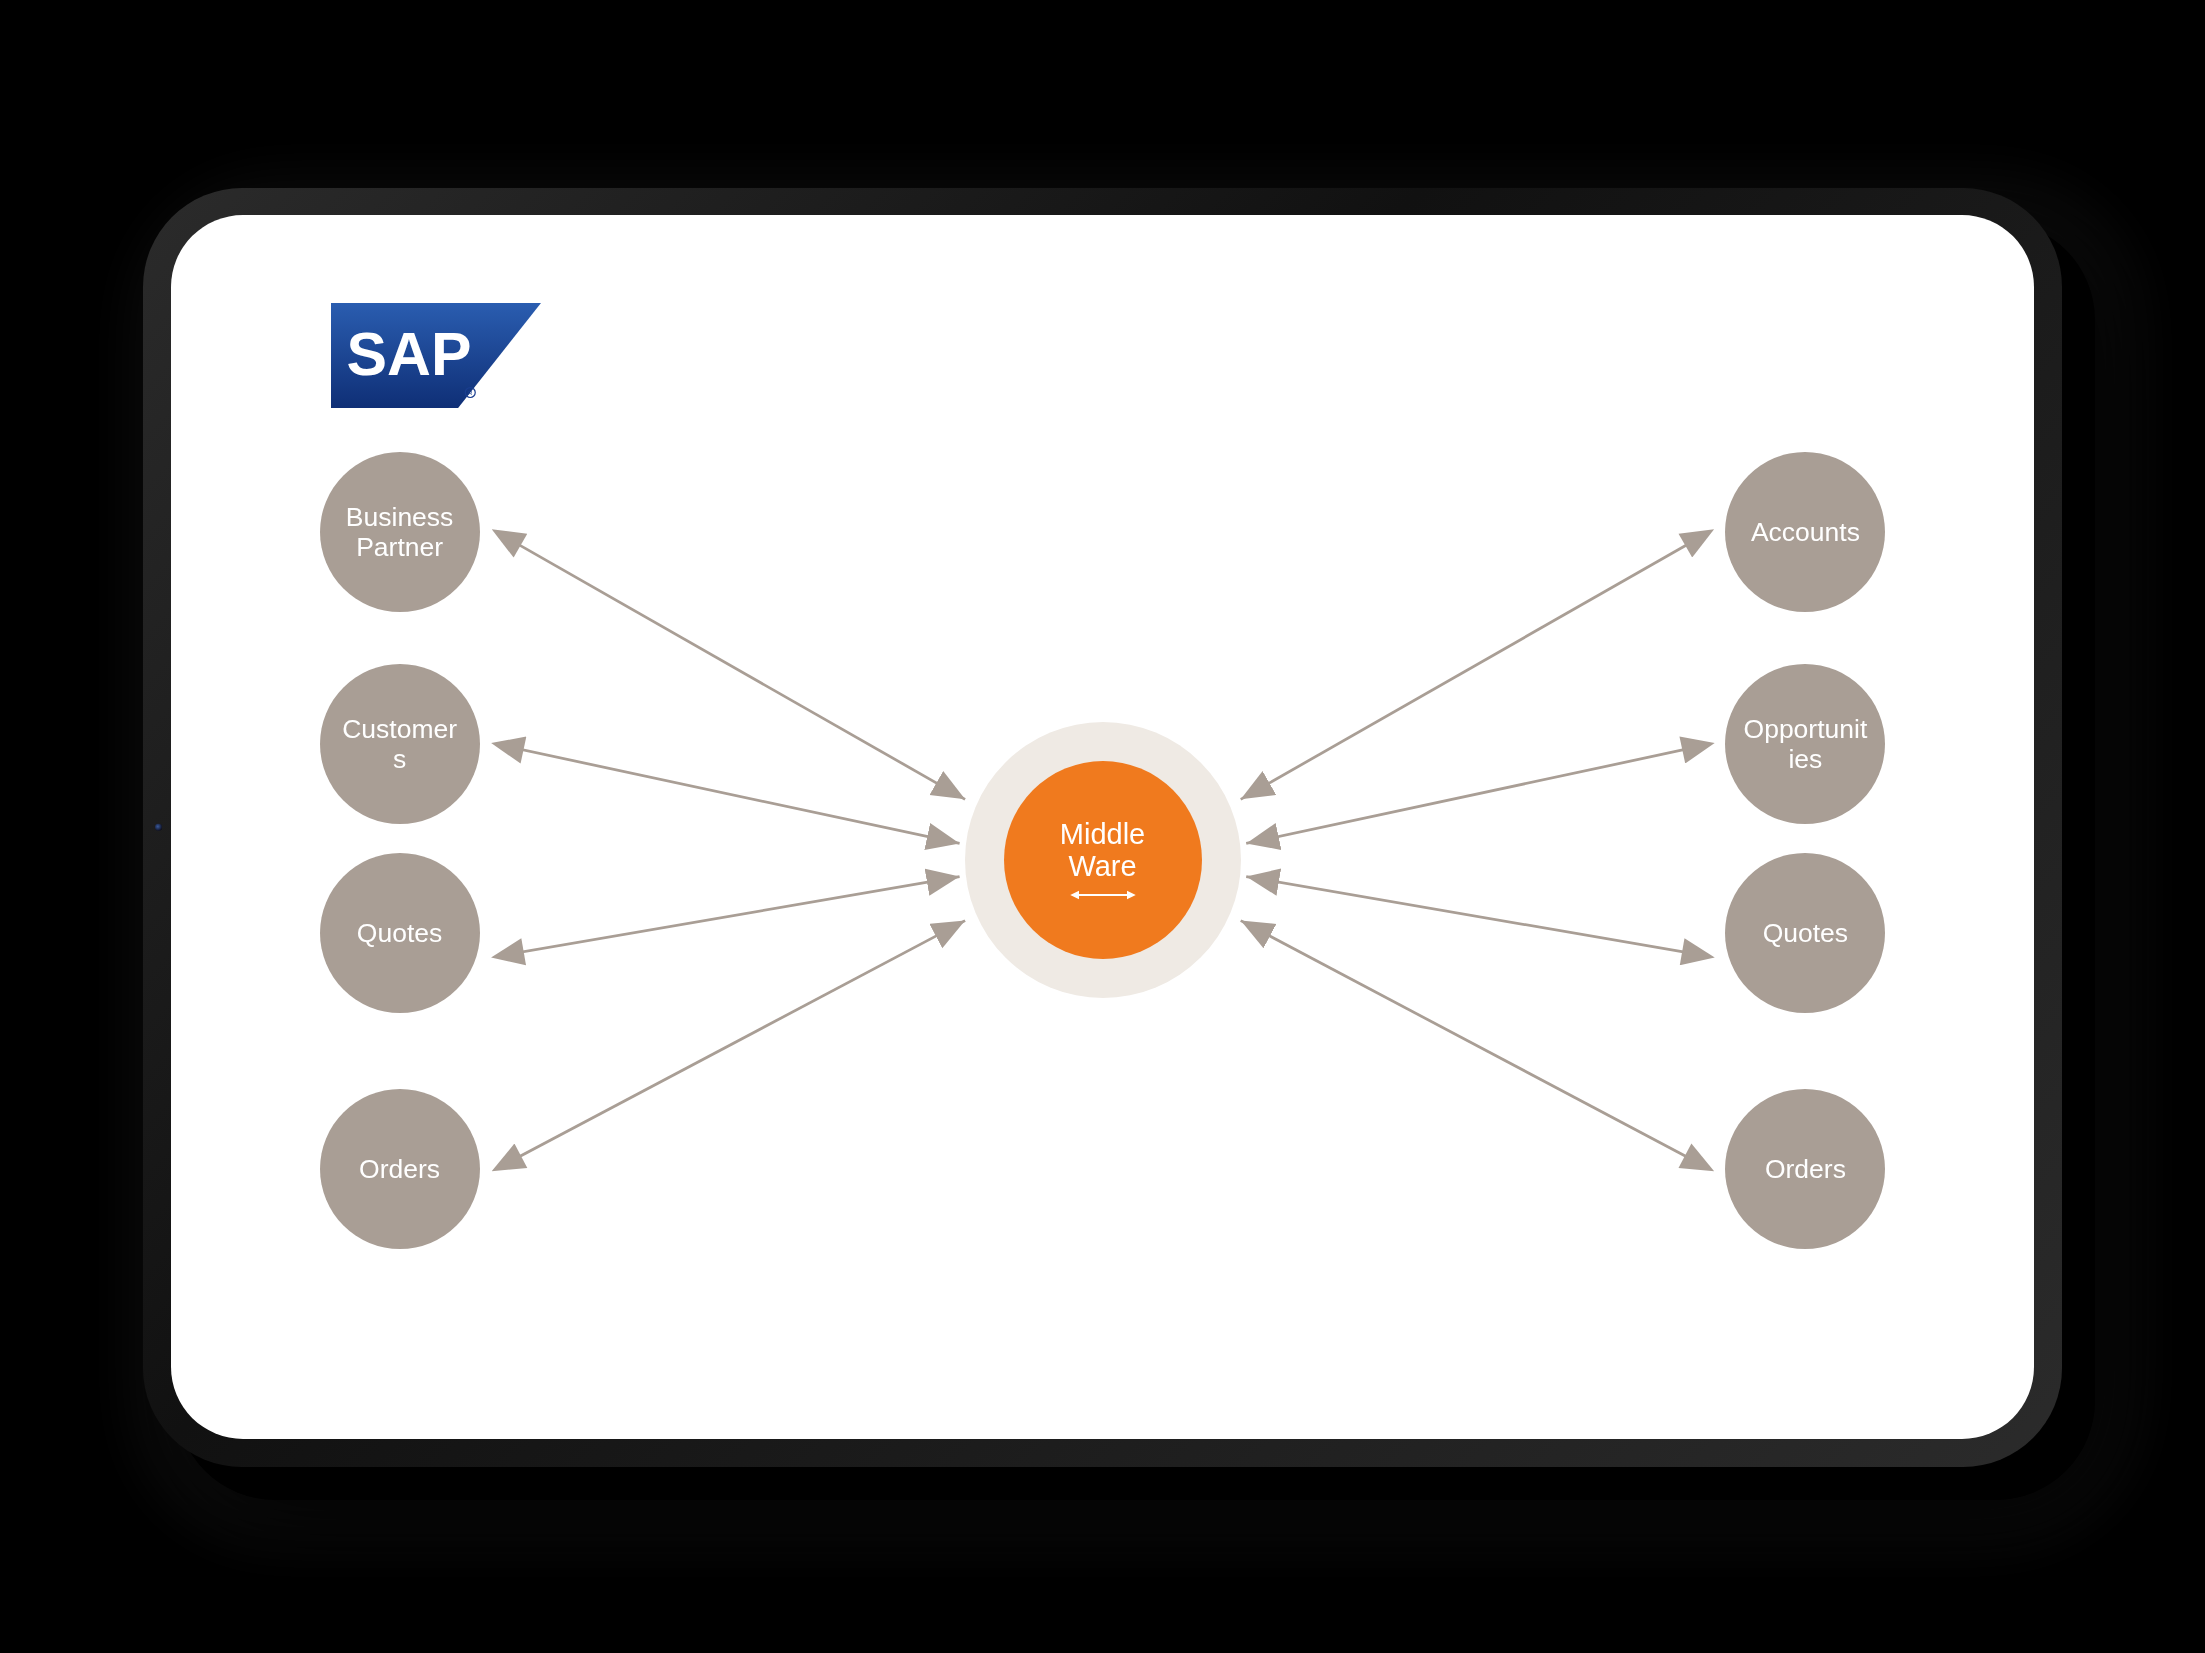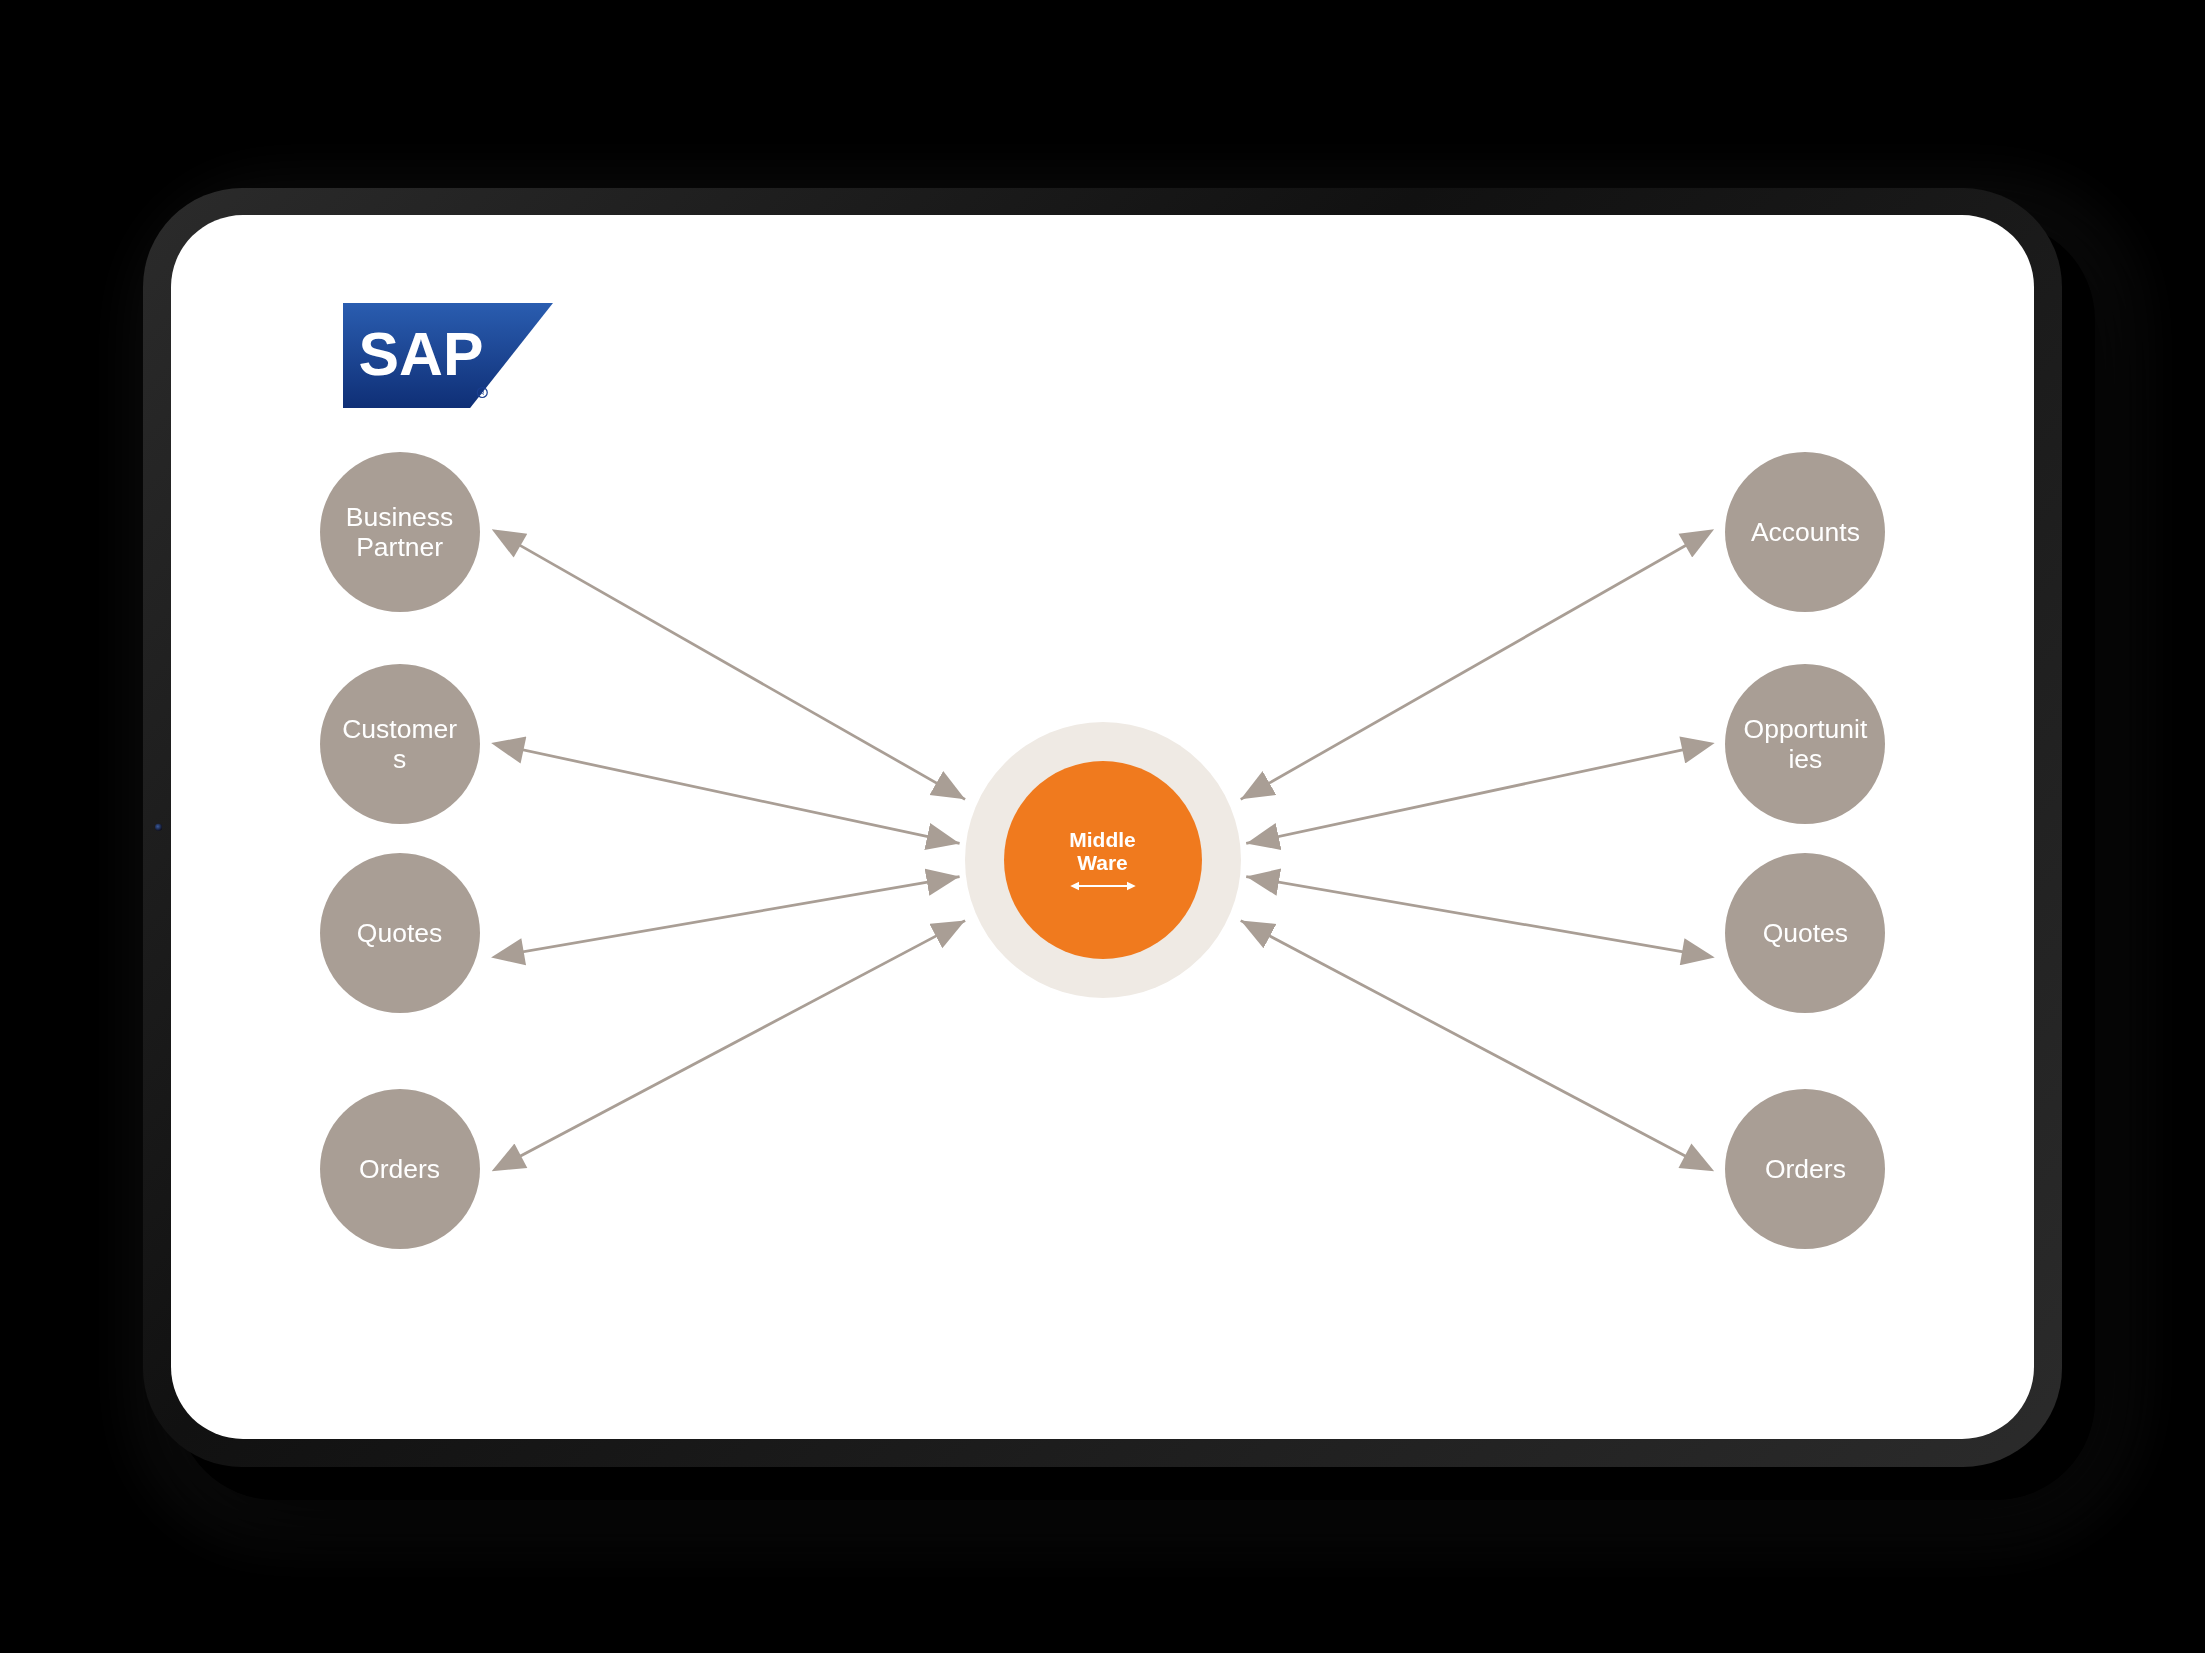--- a/index.html
+++ b/index.html
@@ -59,7 +59,7 @@
   .logo-sap {
     position: absolute;
     top: 88px;
-    left: 172px;
+    left: 160px;
   }
   .logo-salesforce {
     position: absolute;

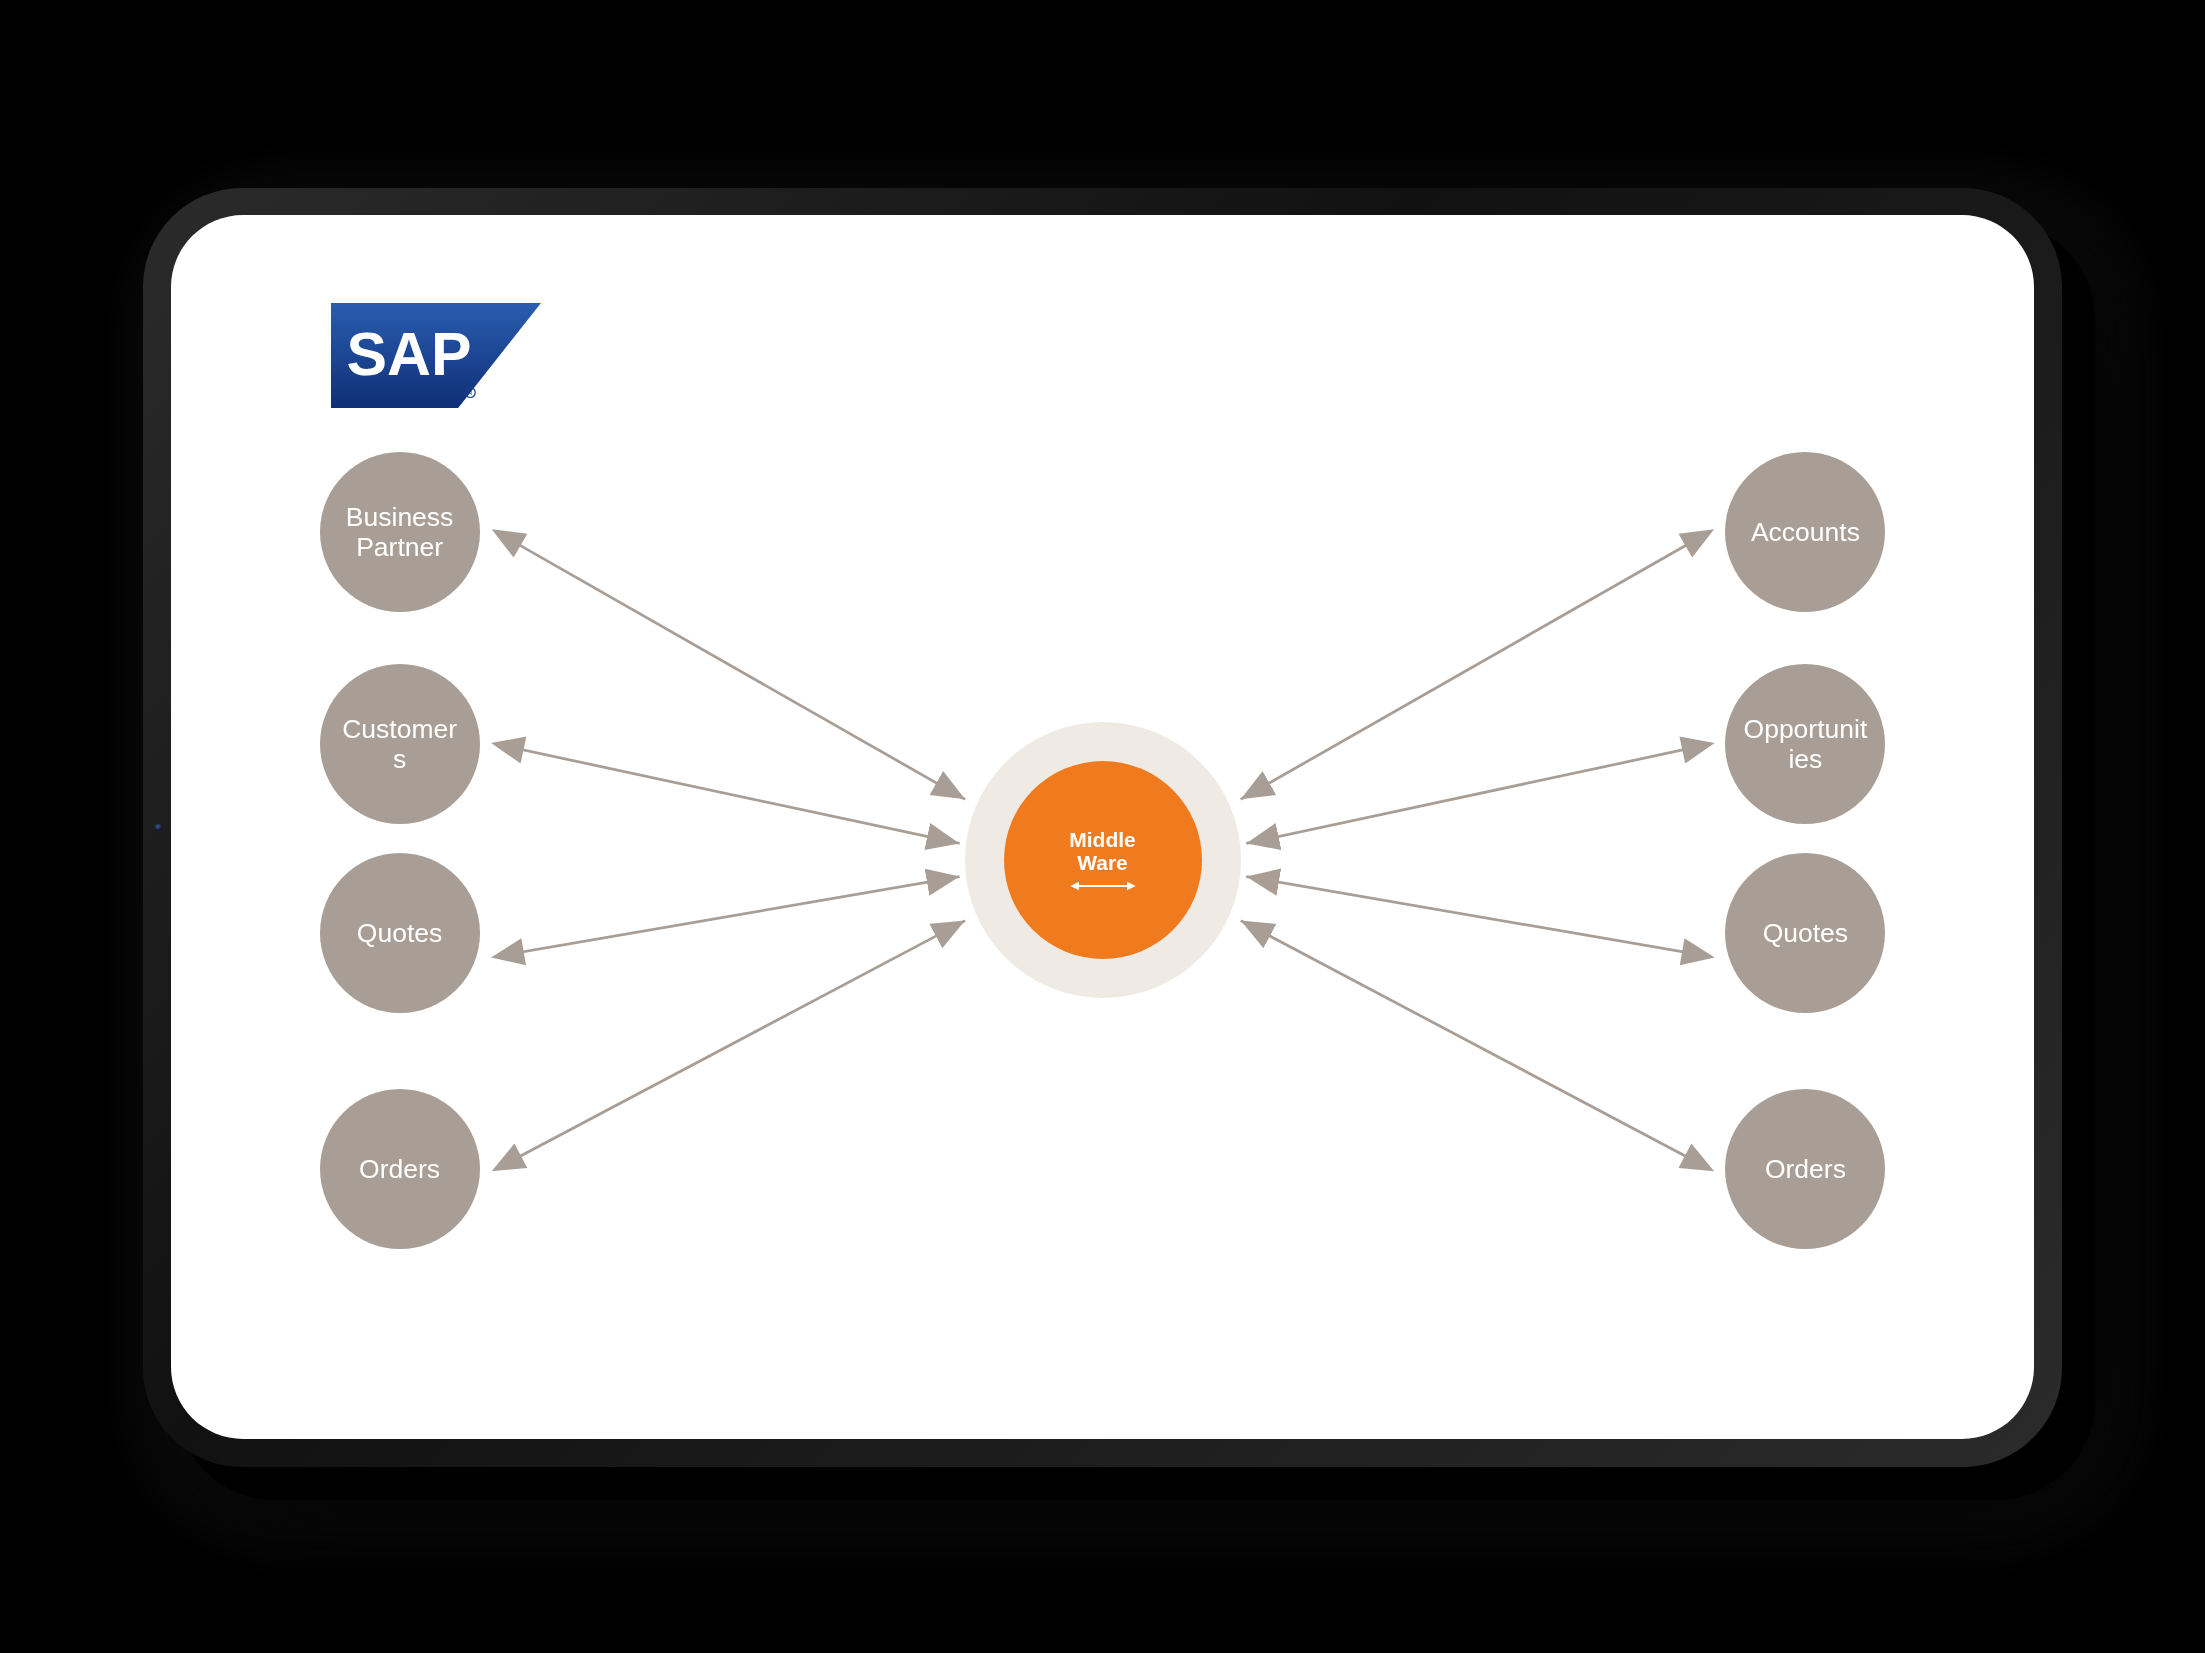--- a/index.html
+++ b/index.html
@@ -117,10 +117,9 @@
     align-items: center;
     justify-content: center;
     color: #fff;
-    font-size: 21px;
+    font-size: 29px;
     line-height: 1.1;
     text-align: center;
-    font-weight: bold;
   }
   .mw-arrow {
     margin-top: 5.5px;

